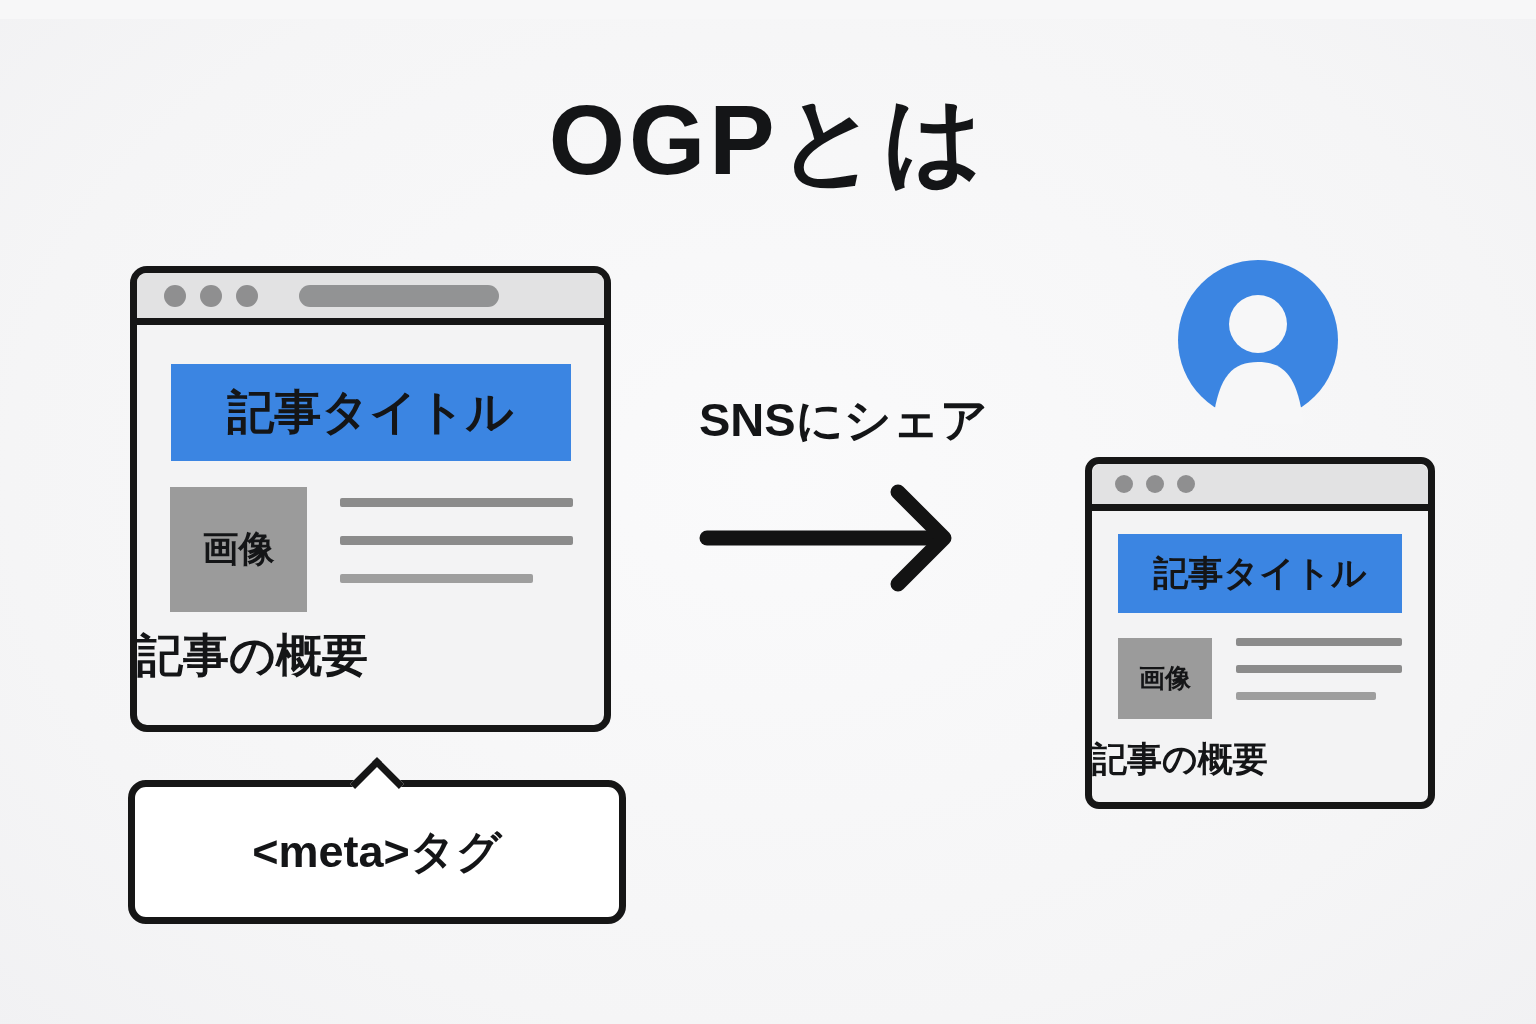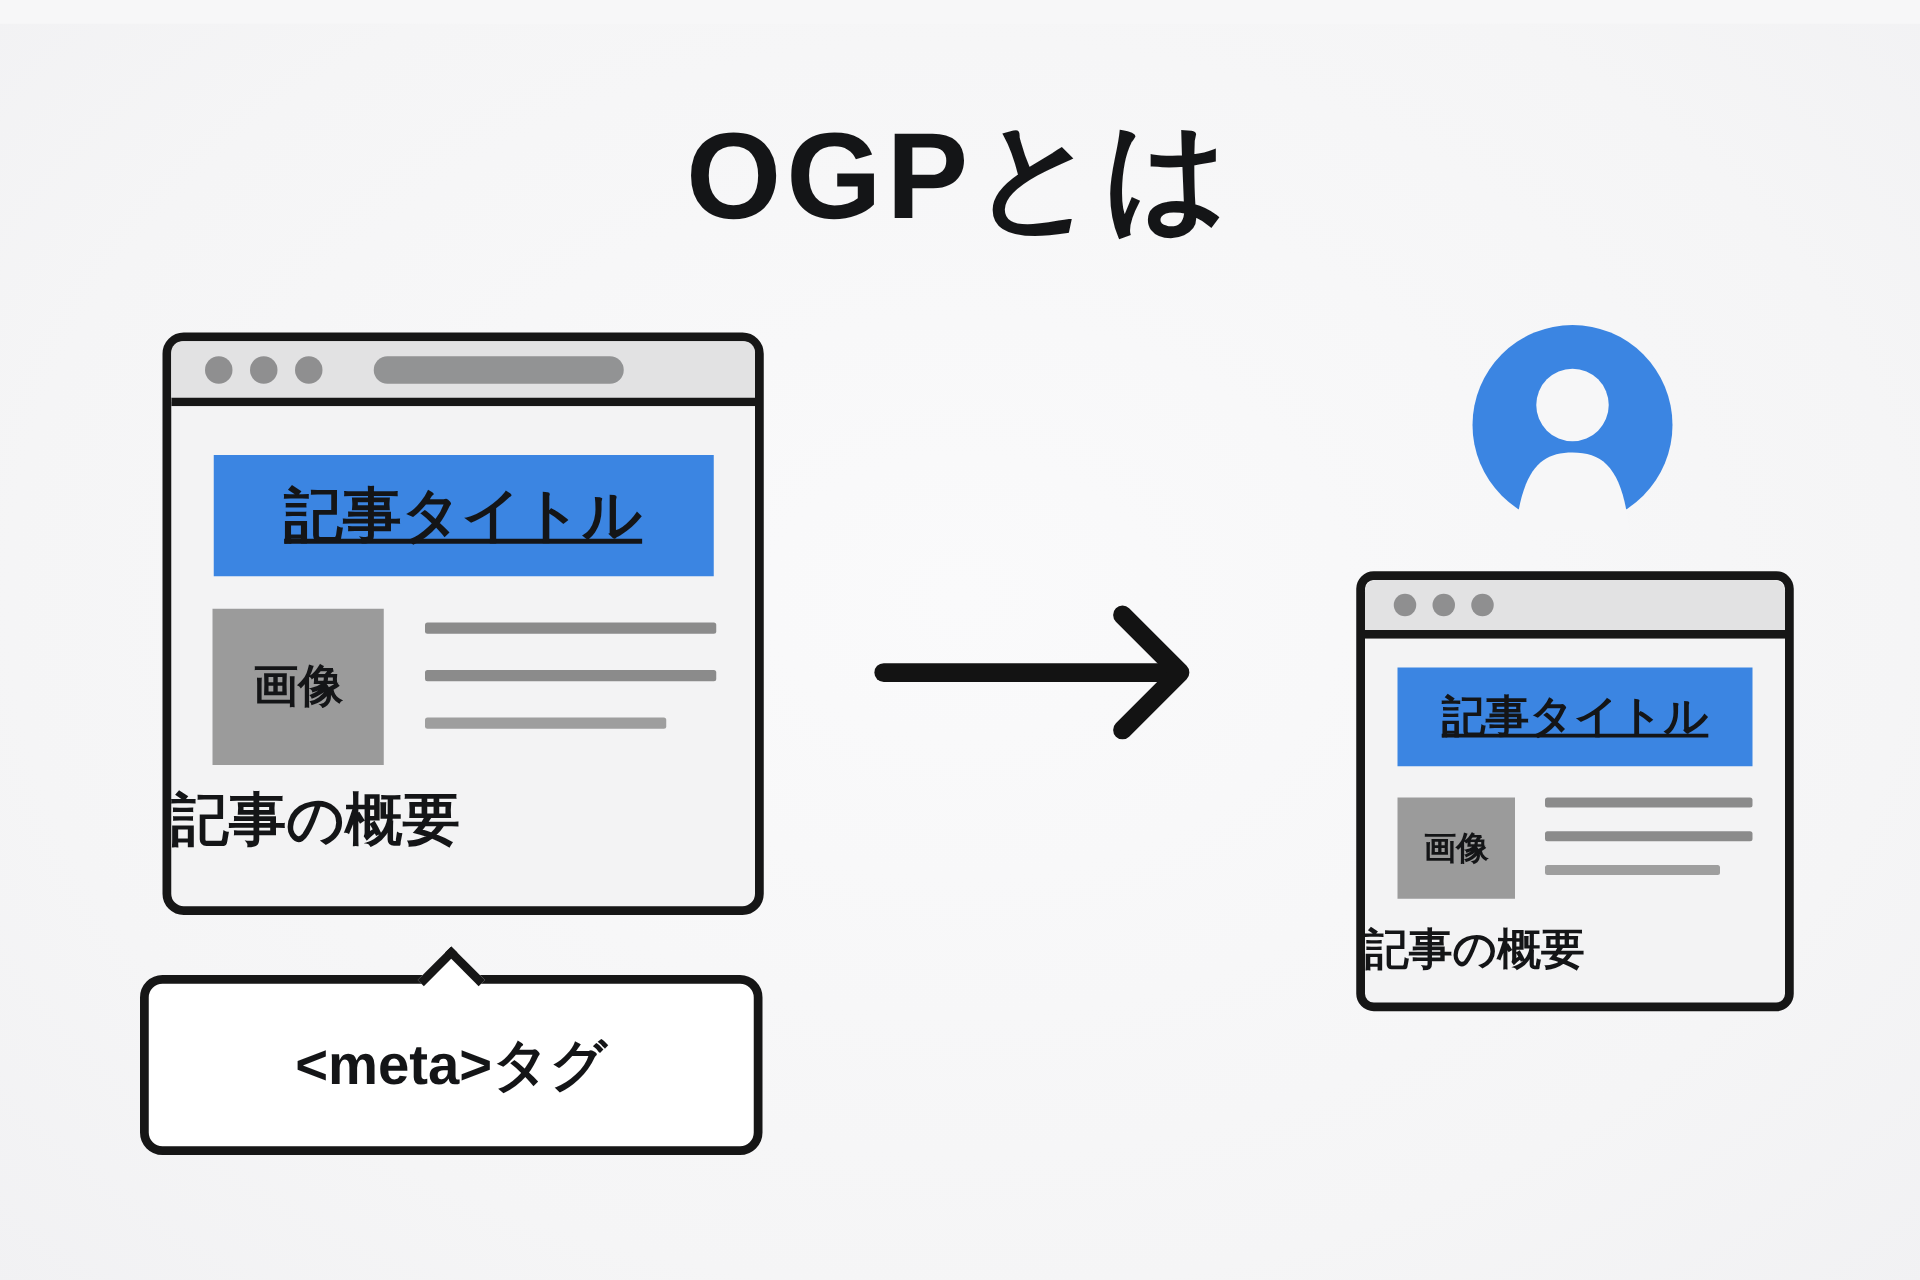--- a/index.html
+++ b/index.html
@@ -51,7 +51,7 @@
   .banner{
     background:var(--accent-blue);
     display:flex;align-items:center;justify-content:center;
-    font-weight:800;color:var(--text-black);text-decoration:underline;
+    font-weight:800;color:var(--text-black);
   }
   .media-row{display:flex;align-items:flex-end;}
   .img-box{

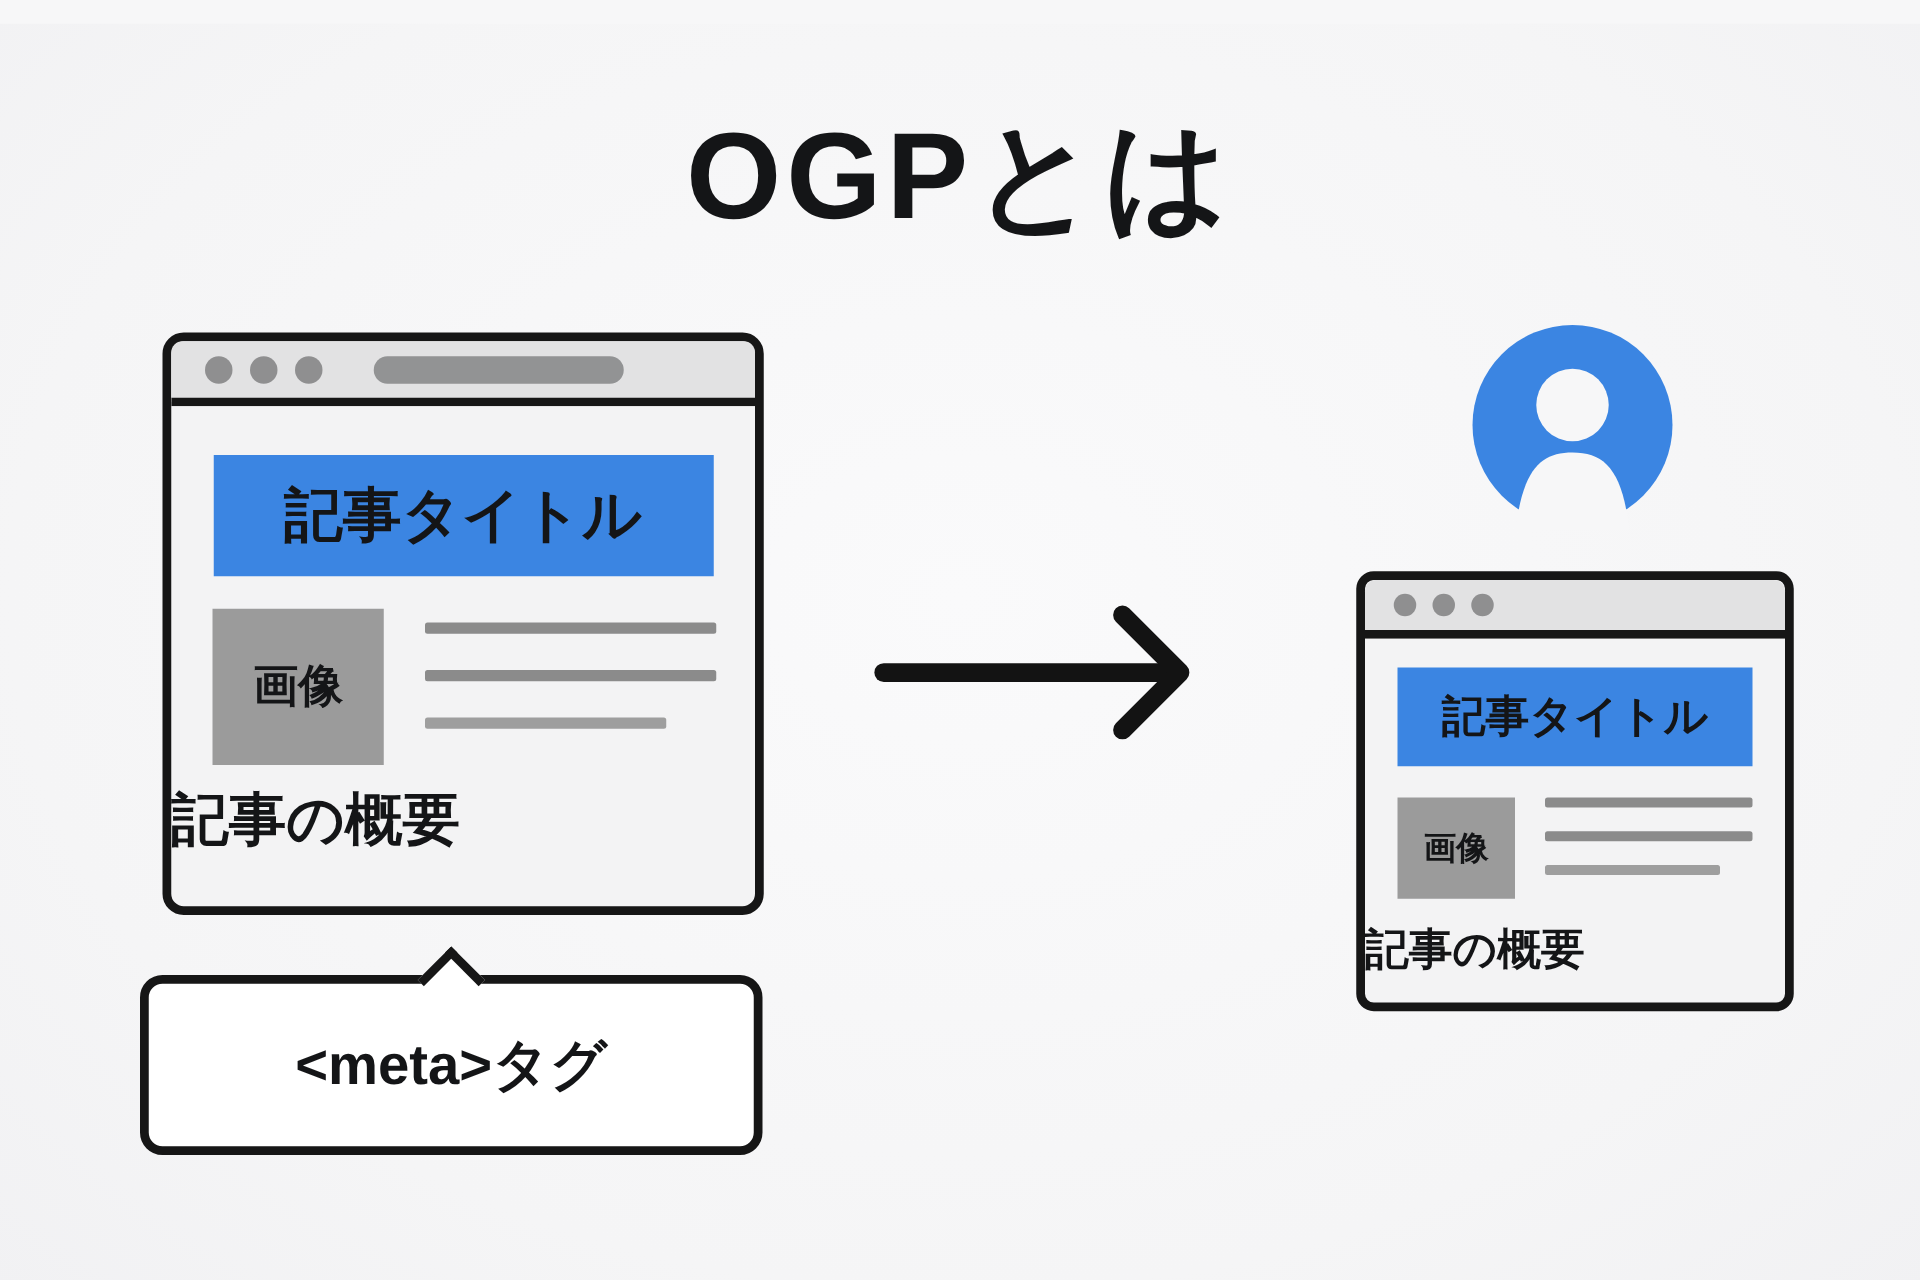--- a/index.html
+++ b/index.html
@@ -143,6 +143,7 @@
     <div class="callout-label">&lt;meta&gt;タグ</div>
   </div>
 
+  <div class="share-label">SNSにシェア</div>
   <svg class="share-arrow" width="296" height="132" viewBox="0 0 296 132">
     <line x1="15" y1="66" x2="248" y2="66" stroke="#131313" stroke-width="15" stroke-linecap="round"></line>
     <polyline points="206,20 252,66 206,112" fill="none" stroke="#131313" stroke-width="15" stroke-linecap="round" stroke-linejoin="round"></polyline>

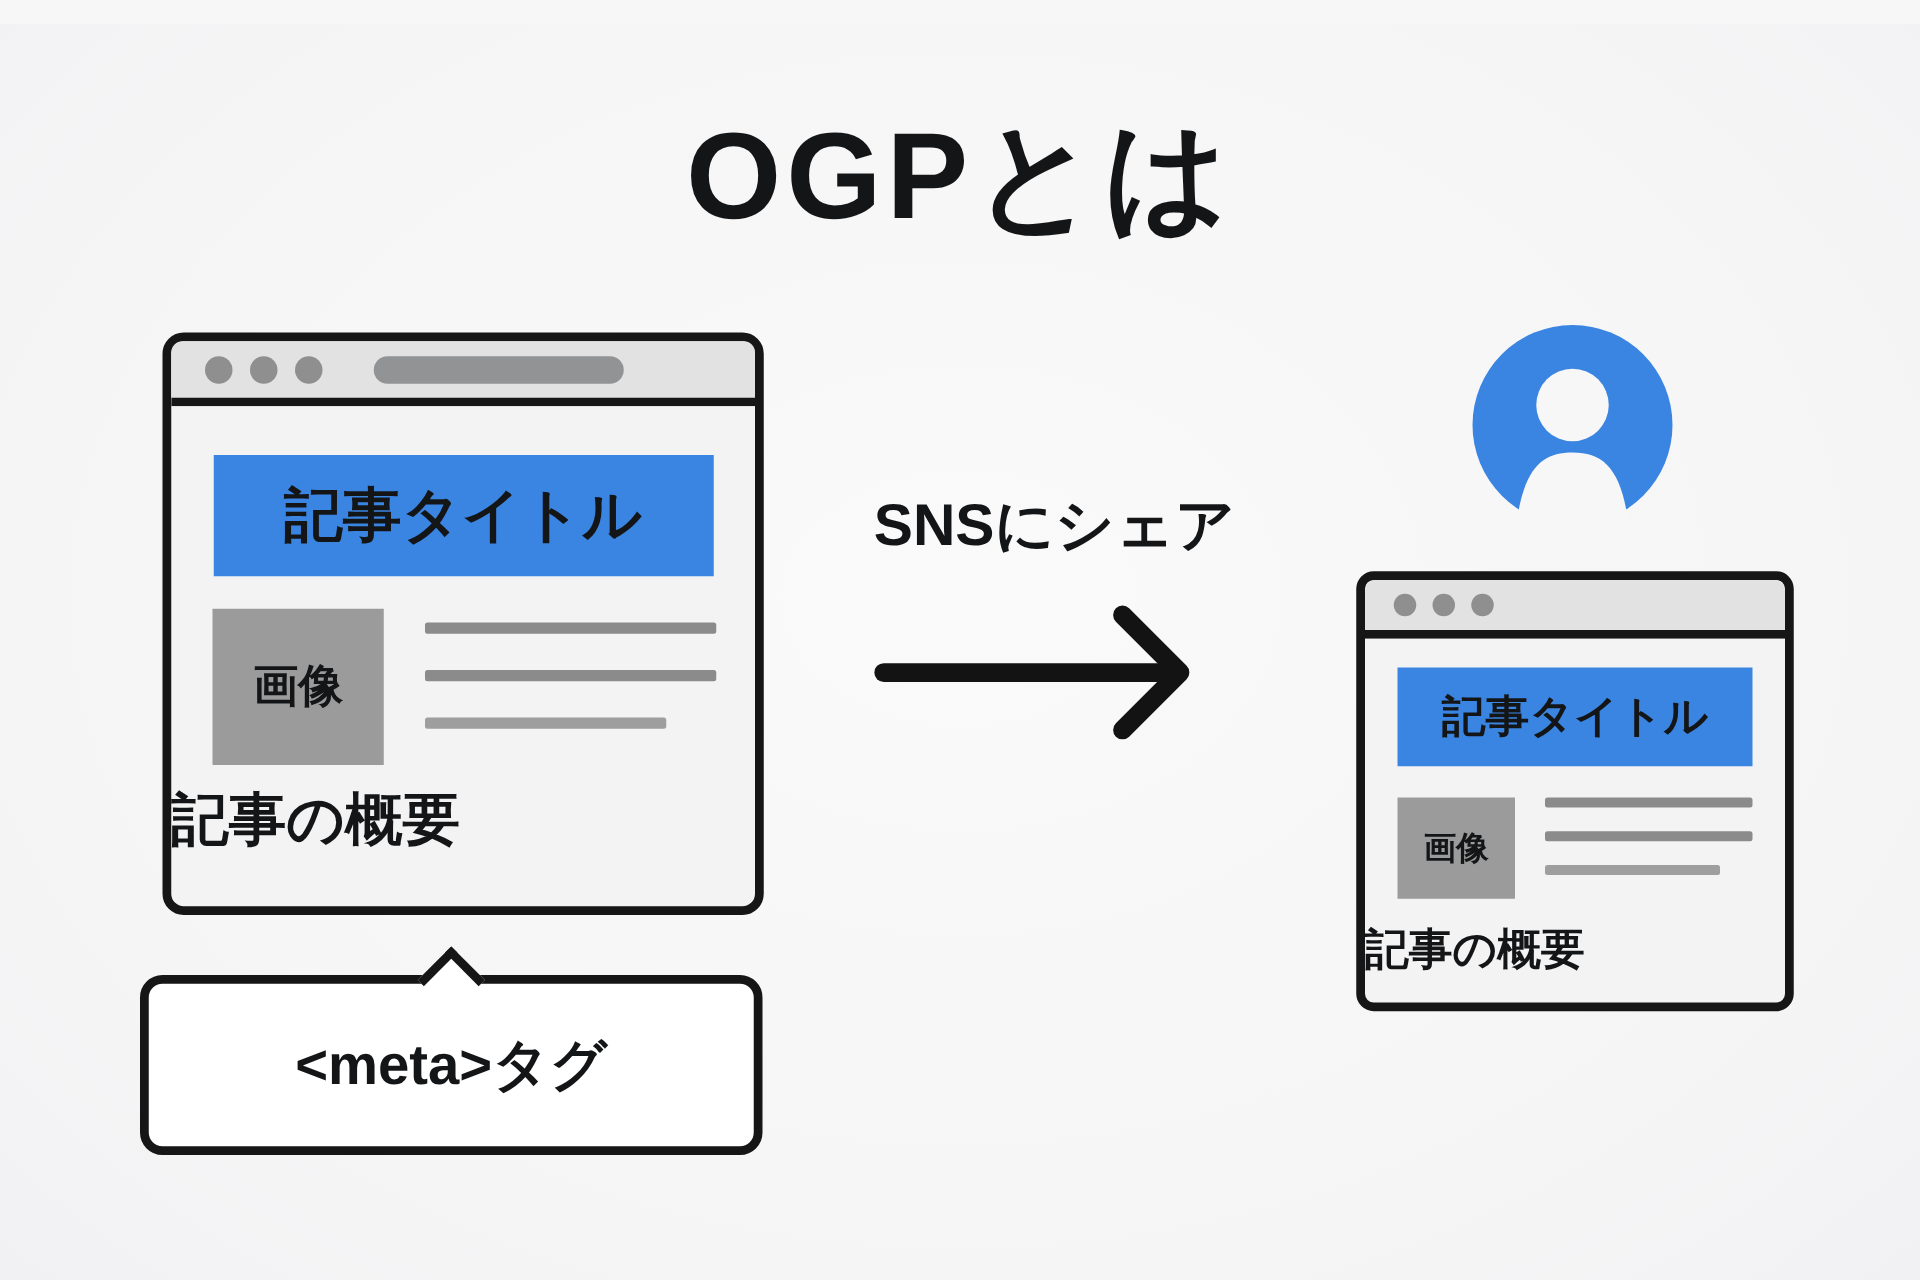--- a/index.html
+++ b/index.html
@@ -79,7 +79,7 @@
   .src-window .summary{margin-top:13px;font-size:46px;}
   
   .callout{
-    position:absolute;left:112px;top:761px;width:498px;height:144px;
+    position:absolute;left:128px;top:761px;width:498px;height:144px;
     background:#ffffff;border:7px solid var(--outline-black);border-radius:18px;
     display:flex;align-items:center;justify-content:center;
   }

